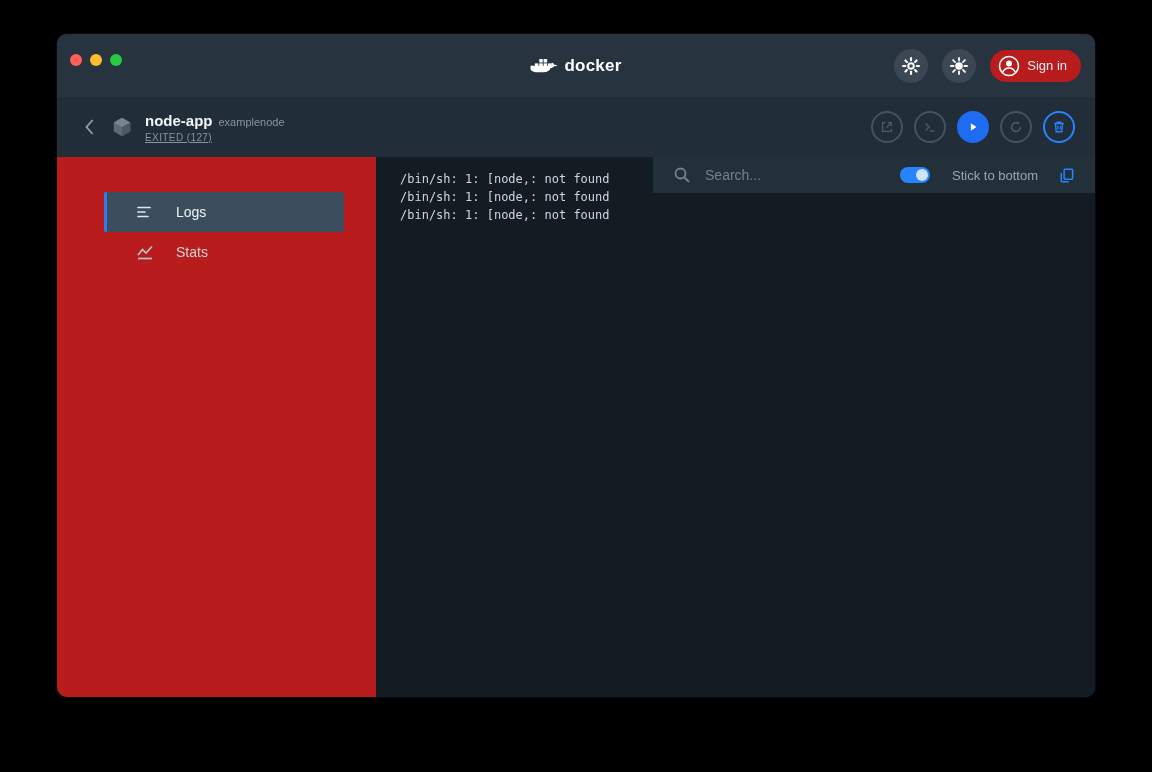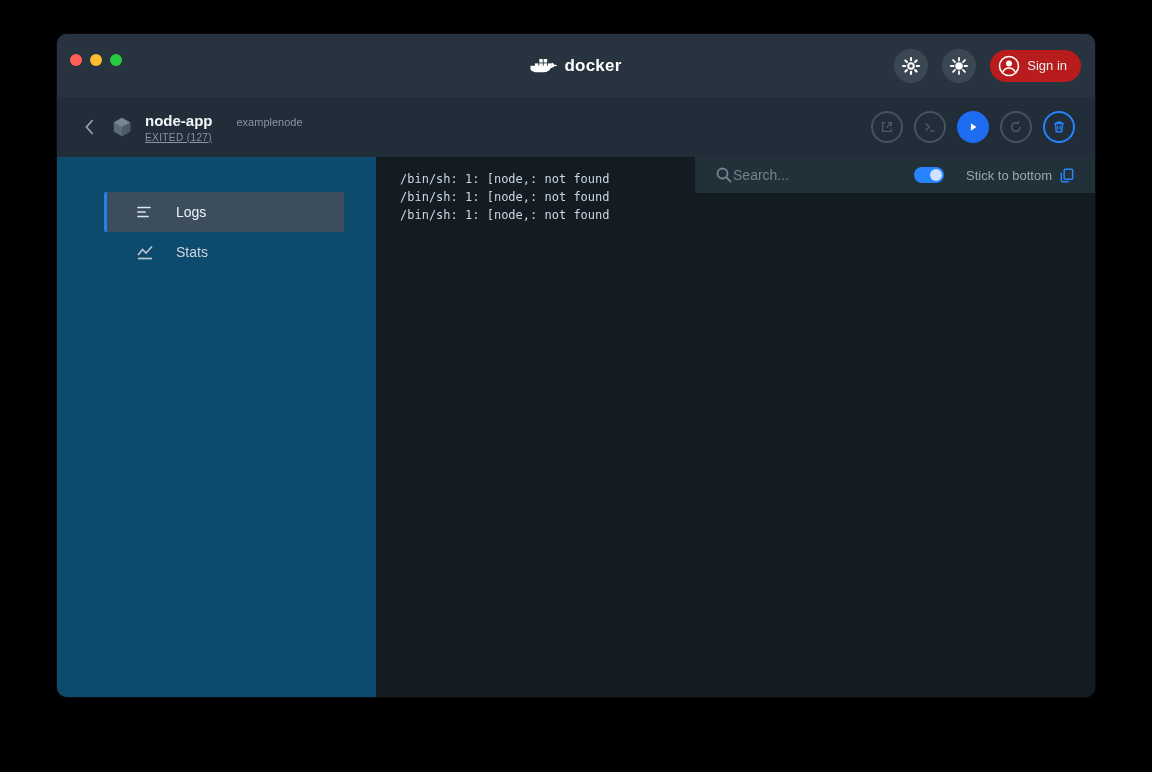--- a/index.html
+++ b/index.html
@@ -32,7 +32,7 @@
   .back { width:26px; display:flex; align-items:center; justify-content:center; cursor:pointer; }
   .cube { margin:0 12px 0 8px; display:flex; align-items:center; }
   .title-block { display:flex; flex-direction:column; gap:3px; }
-  .title-row { display:flex; align-items:baseline; gap:24px; }
+  .title-row { display:flex; align-items:baseline; gap:6px; }
   .c-name { color:#f2f6f9; font-size:15px; font-weight:bold; }
   .c-image { color:#8795a3; font-size:11px; }
   .c-status { color:#8795a3; font-size:10px; letter-spacing:0.4px;text-decoration:underline; }

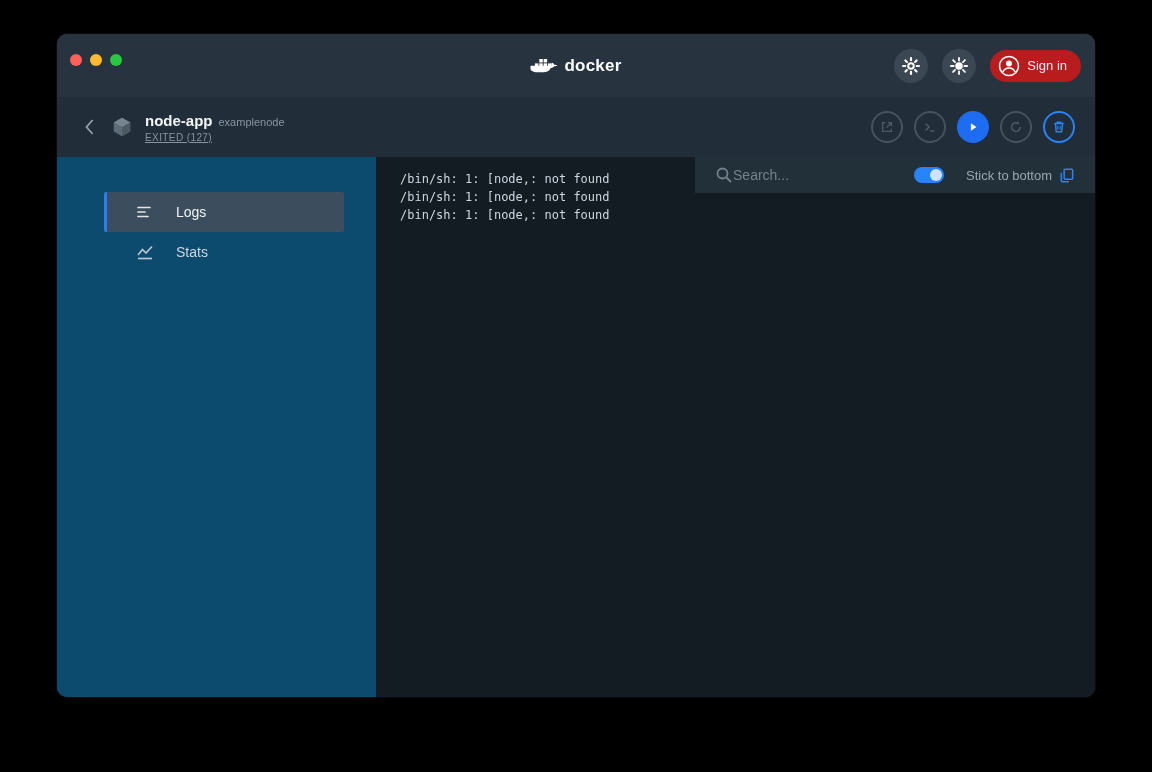--- a/index.html
+++ b/index.html
@@ -56,7 +56,7 @@
   .logline { font-family:"DejaVu Sans Mono", monospace; font-size:12px; line-height:18px; color:#ccd7e0; white-space:pre; }
 
   
-  .footer { height:36px; background:#223039; display:flex; align-items:center; padding:0 20px; flex:0 0 auto; }
+  .footer { height:36px; background:#223039; display:flex; align-items:center; padding:0 20px; flex:0 0 auto; gap:14px; }
   .search-input { flex:1; background:transparent; border:none; outline:none; color:#cdd6dd; font-size:14px; font-family:"Liberation Sans", sans-serif; }
   .search-input::placeholder { color:#74828f; }
   .stick-group { display:flex; align-items:center; gap:10px; }

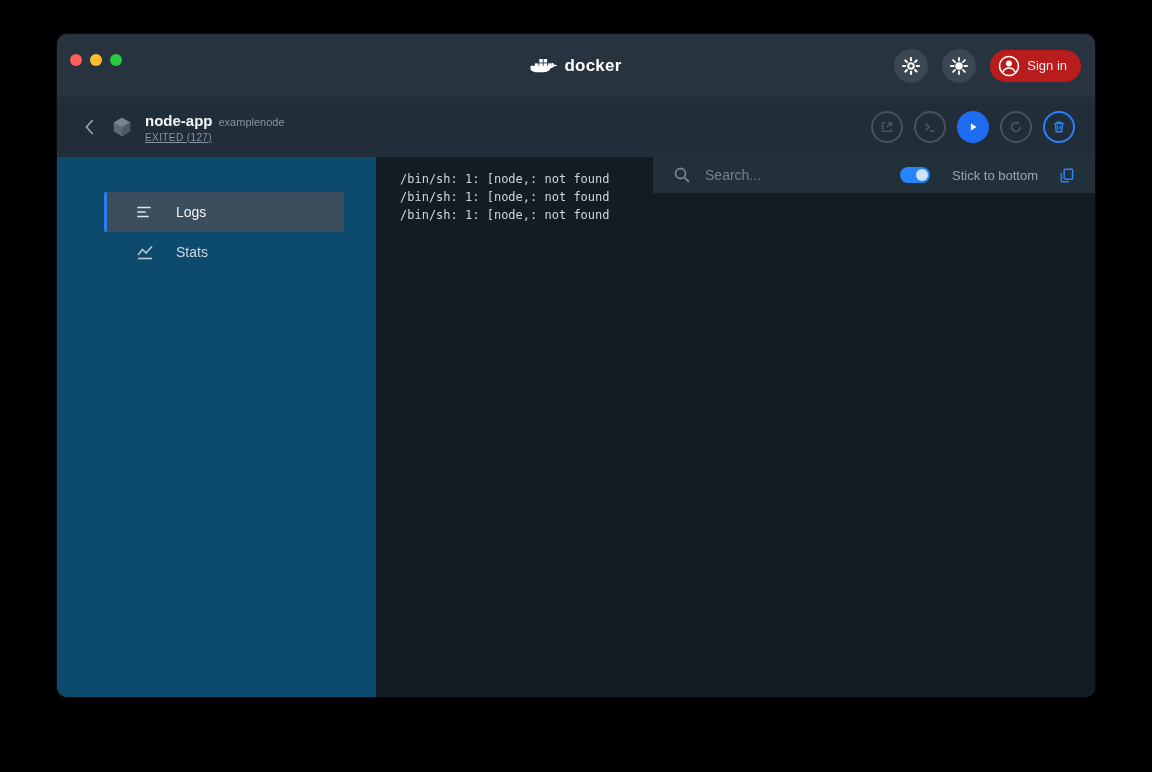--- a/index.html
+++ b/index.html
@@ -45,7 +45,7 @@
 
   
   .body { flex:1; display:flex; min-height:0; }
-  .sidebar { width:319px; background:#0c4a6e; flex:0 0 auto; padding-top:35px; }
+  .sidebar { width:319px; background:#b91c1c; flex:0 0 auto; padding-top:35px; }
   .side-item { width:240px; height:40px; margin-left:47px; display:flex; align-items:center; padding-left:30px; gap:23px; cursor:pointer; border-left:3px solid transparent; }
   .side-item.active { background:#3c4e5e; border-left:3px solid #2e7df0; border-radius:2px; }
   .side-label { color:#cdd6dd; font-size:14px; }

